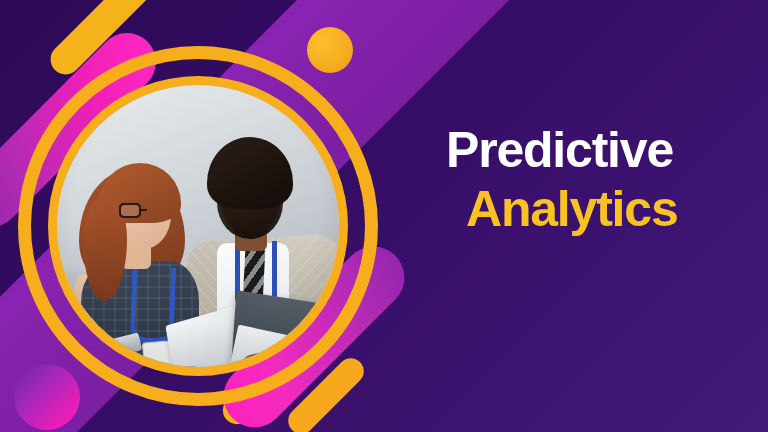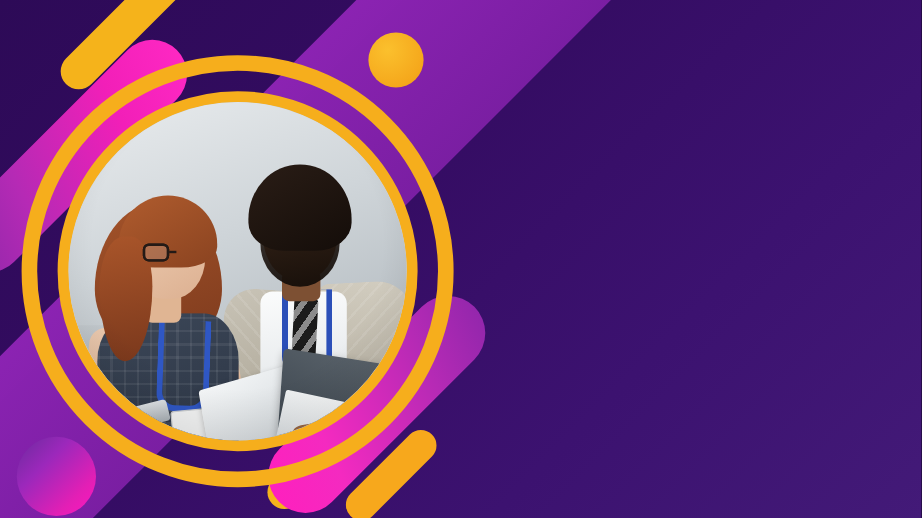--- a/index.html
+++ b/index.html
@@ -378,6 +378,10 @@
     </div>
   </div>
 
+  <div id="title-block">
+    <p class="title-line" id="title-1">Predictive</p>
+    <p class="title-line" id="title-2">Analytics</p>
+  </div>
 
 </div>
 

